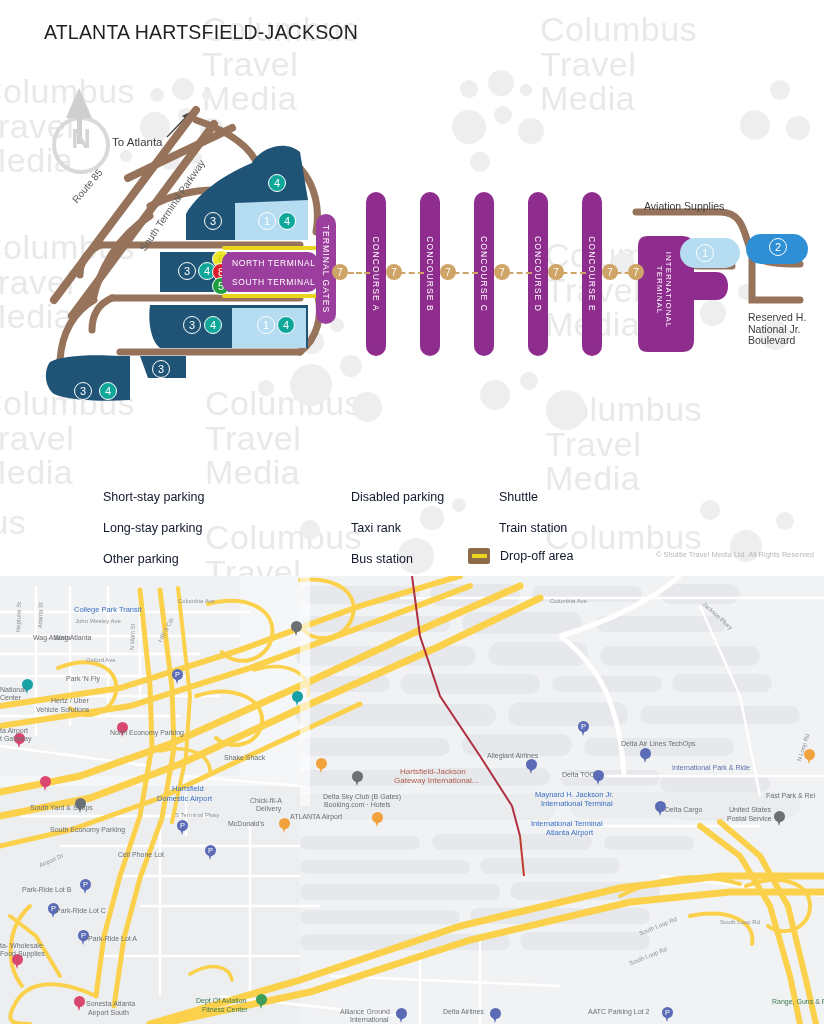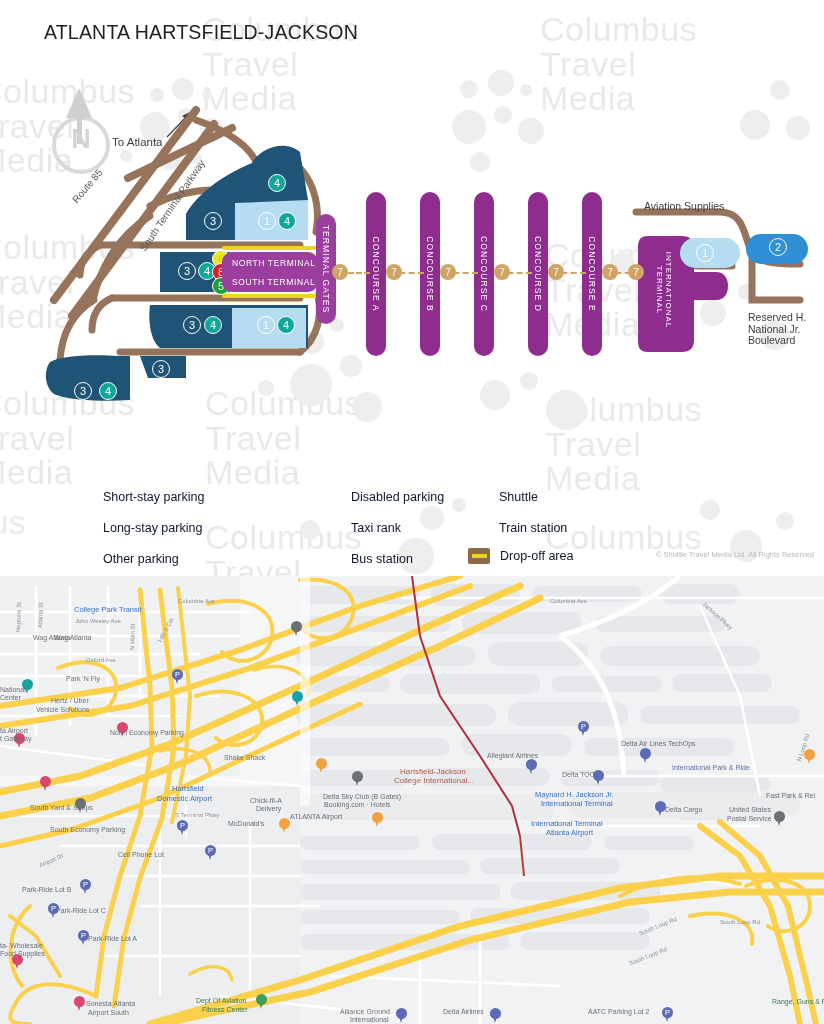--- a/index.html
+++ b/index.html
@@ -715,7 +715,7 @@
         <div class="g-lbl poi" style="left: 324px; top: 225px;">Booking.com · Hotels</div>
         <div class="g-lbl poi" style="left: 290px; top: 237px;">ATLANTA Airport</div>
         <div class="g-lbl red" style="left: 400px; top: 192px;">Hartsfield-Jackson</div>
-        <div class="g-lbl red" style="left: 394px; top: 201px;">College International...</div>
+        <div class="g-lbl red" style="left: 394px; top: 201px;">Gateway International...</div>
         <div class="g-lbl poi" style="left: 487px; top: 176px;">Allegiant Airlines</div>
         <div class="g-lbl poi" style="left: 621px; top: 164px;">Delta Air Lines TechOps</div>
         <div class="g-lbl poi" style="left: 562px; top: 195px;">Delta TOC</div>

